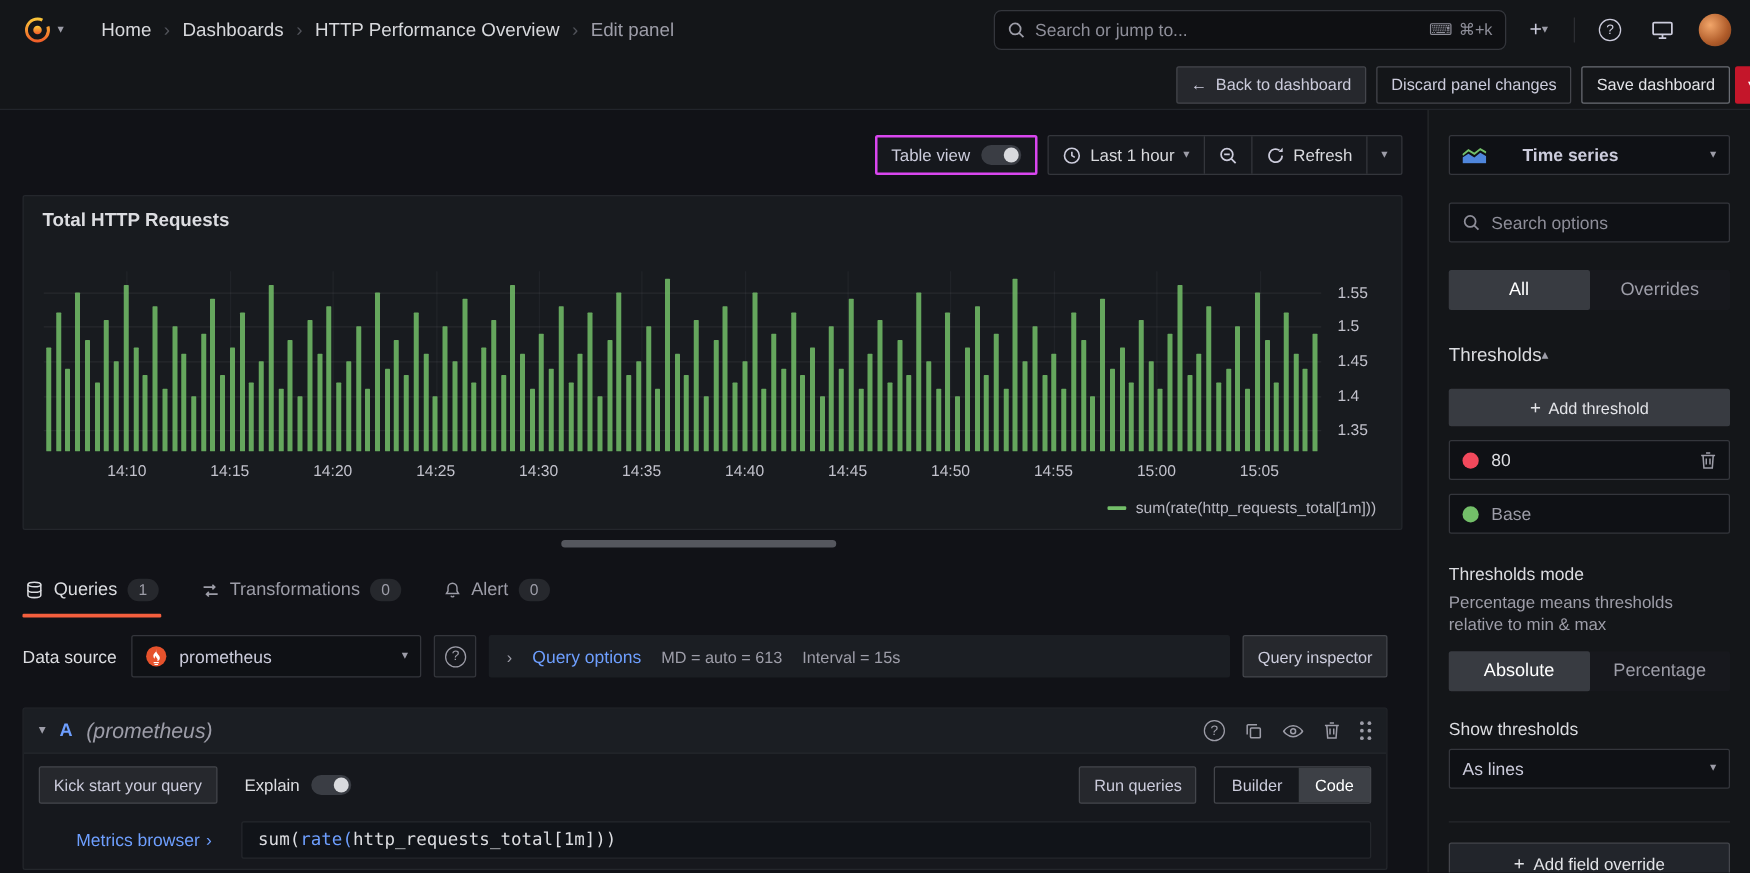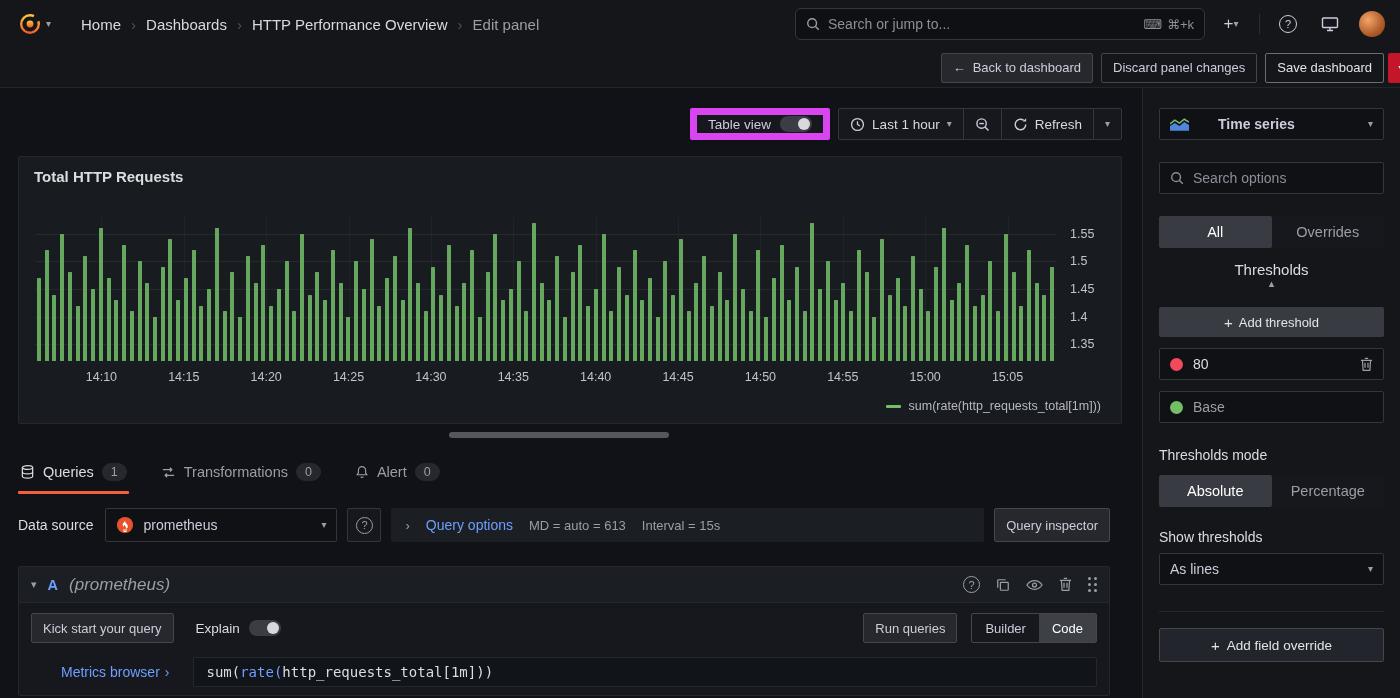--- a/index.html
+++ b/index.html
@@ -48,7 +48,7 @@
 
   
   .ptoolbar { display:flex; justify-content:flex-end; gap:8px; margin:20px 20px 0 18px; }
-  .tv-group { height:32px; border:7px solid #d946ef; border-radius:2px; display:flex; align-items:center; gap:9px; padding:0 11px; background:#16181d; }
+  .tv-group { height:32px; border:2px solid #d946ef; border-radius:2px; display:flex; align-items:center; gap:9px; padding:0 11px; background:#16181d; }
   .toggle { width:32px; height:16px; border-radius:9px; background:#3a3d44; position:relative; cursor:pointer; flex:none; }
   .toggle::after { content:''; position:absolute; right:2px; top:2px; width:12px; height:12px; border-radius:50%; background:#d8d9dd; }
   .time-group { height:32px; border:1px solid #34363c; border-radius:2px; display:flex; background:#16181d; }

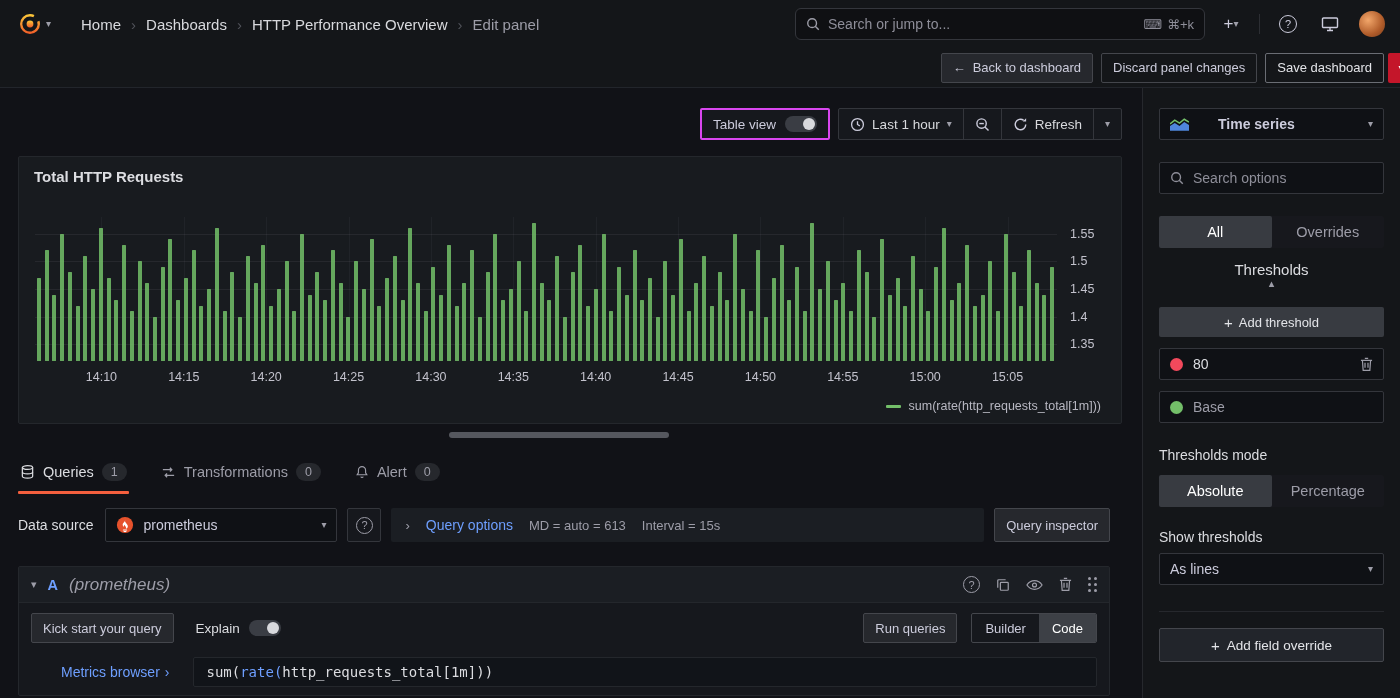--- a/index.html
+++ b/index.html
@@ -121,7 +121,7 @@
   .sb-tabs { margin-top:22px; display:flex; height:32px; background:#17181d; border-radius:2px; }
   .sb-tab { flex:1; display:flex; align-items:center; justify-content:center; color:#9d9da8; font-size:14.5px; cursor:pointer; border-radius:2px; }
   .sb-tab.active { background:#383b41; color:#fff; font-weight:500; }
-  .sb-heading { margin-top:13px; display:flex; justify-content:flex-start; align-items:center; font-size:15px; color:#dcdde1; font-weight:500;flex-direction:column; }
+  .sb-heading { margin-top:28px; display:flex; justify-content:flex-start; align-items:center; font-size:15px; color:#dcdde1; font-weight:500; }
   .sb-heading .chev { cursor:pointer; font-size:11px; }
   .add-threshold { margin-top:18px; width:100%; height:30px; background:#383b41; border:none; border-radius:2px;
     color:#e3e4e8; font-size:13px; display:flex; align-items:center; justify-content:center; gap:6px; cursor:pointer; }

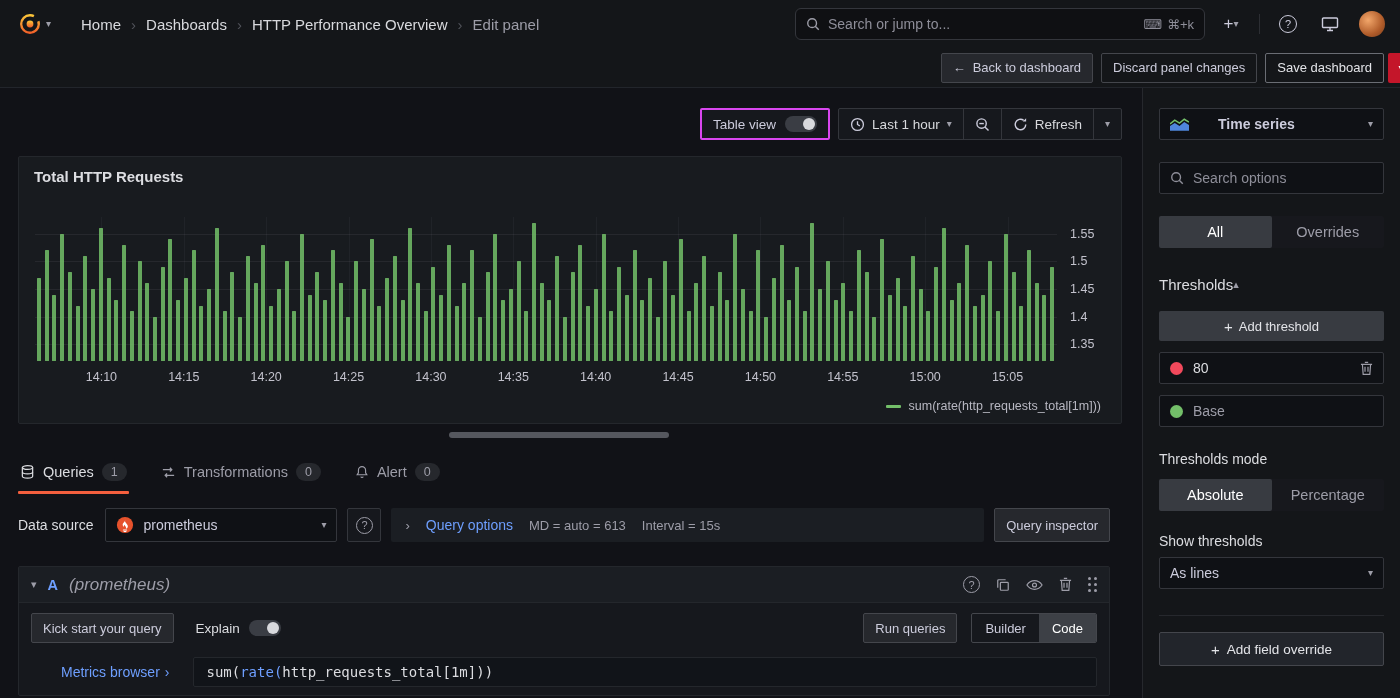--- a/index.html
+++ b/index.html
@@ -632,6 +632,7 @@
     </div>
 
     <div class="mode-label">Thresholds mode</div>
+    <div class="mode-desc">Percentage means thresholds relative to min &amp; max</div>
 
     <div class="sb-tabs mode-seg">
       <span class="sb-tab active">Absolute</span>

